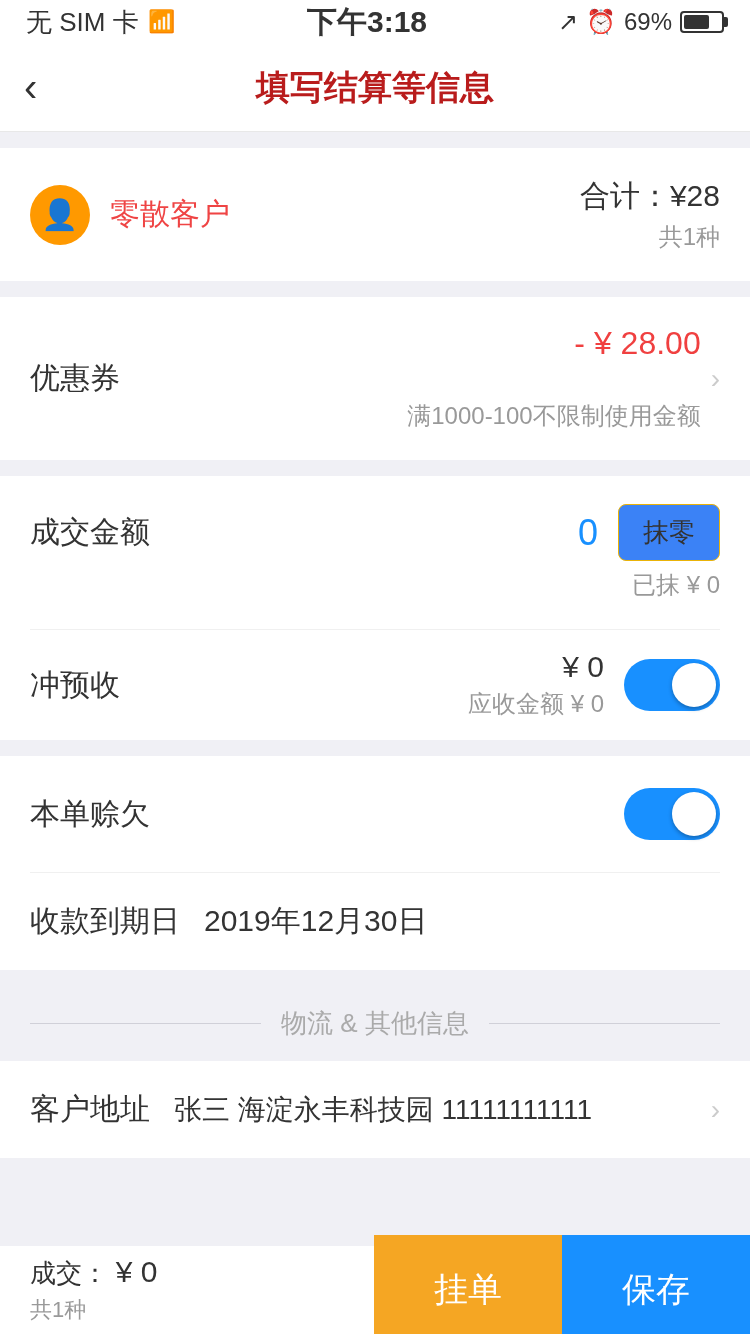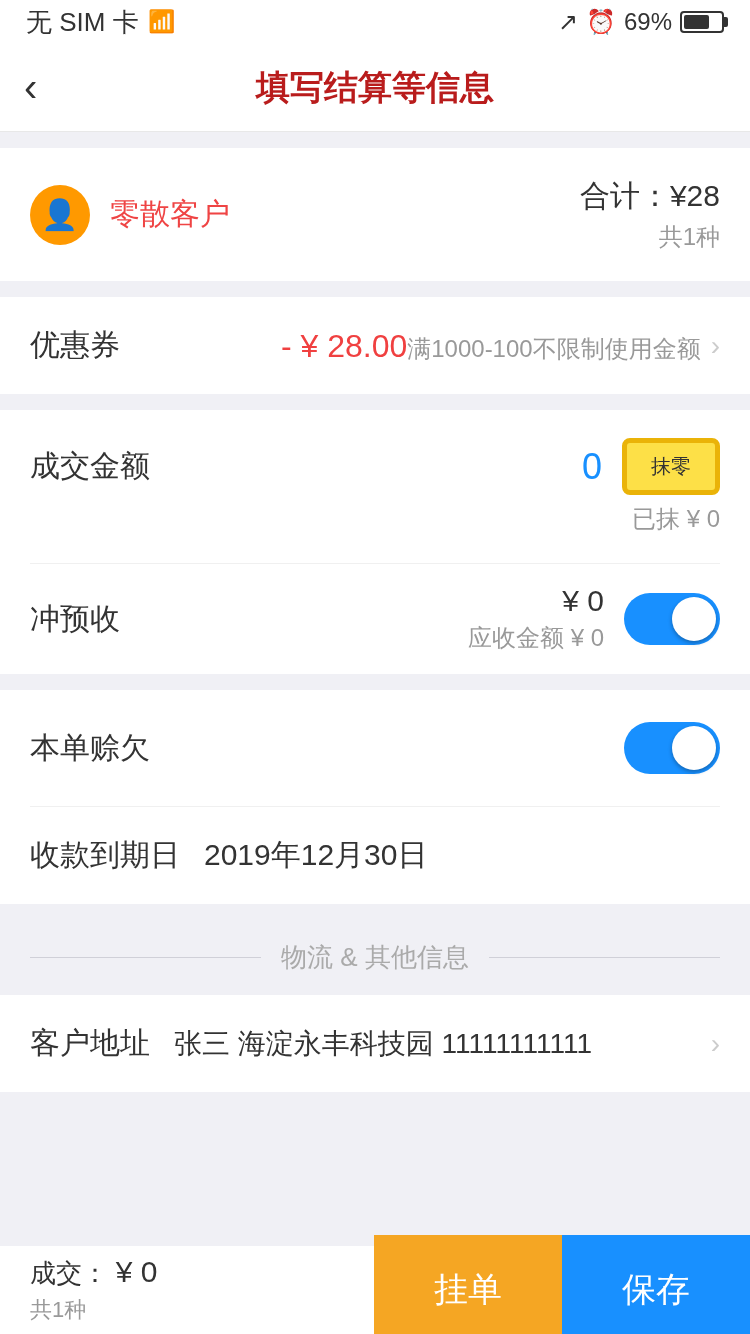--- a/index.html
+++ b/index.html
@@ -228,6 +228,7 @@
     <span>无 SIM 卡</span>
     <span class="wifi-icon">📶</span>
   </div>
+  <div class="status-center">下午3:18</div>
   <div class="status-right">
     <span>↗</span>
     <span>⏰</span>

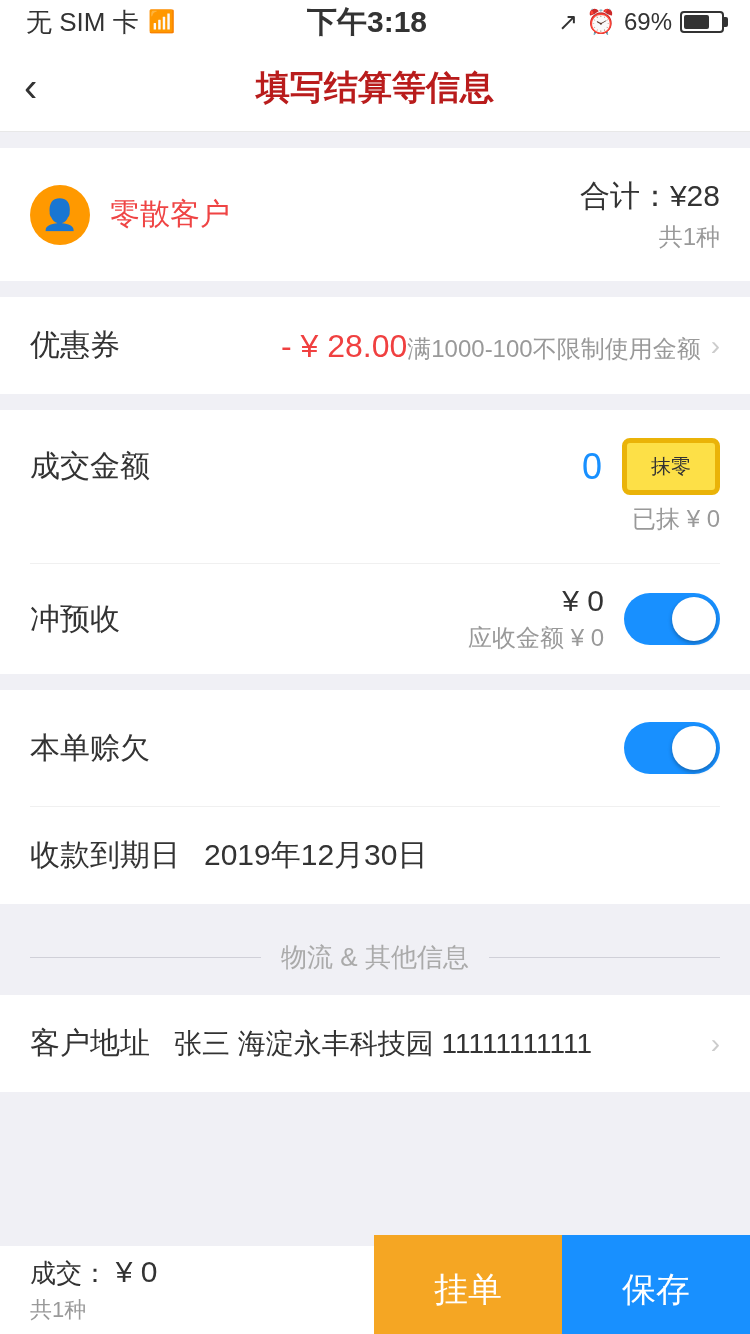--- a/index.html
+++ b/index.html
@@ -103,7 +103,7 @@
       border-radius: 25px;
     }
     .row-label { font-size: 30px; color: #333; }
-    .row-right { display: flex; flex-direction: row; align-items: flex-end; }
+    .row-right { display: flex; flex-direction: column; align-items: flex-end; gap: 32px; }
     .row-value-discount { font-size: 32px; color: #f04040; font-weight: 500; }
     .row-sub { font-size: 24px; color: #999; margin-top: 6px; }
     .chevron-right {

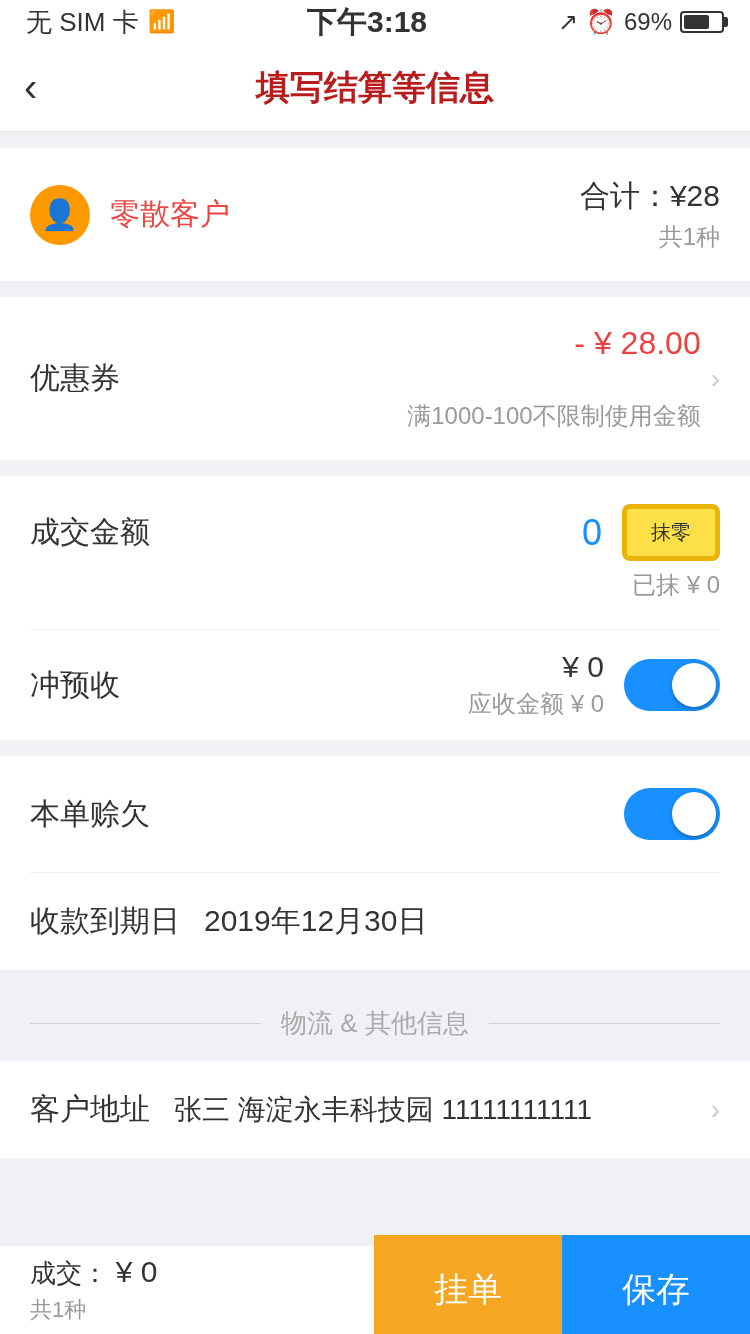--- a/index.html
+++ b/index.html
@@ -122,8 +122,8 @@
       font-size: 36px; color: #1890ff; font-weight: 500;
     }
     .round-btn {
-      border: 5px solid #eab308; border-radius: 8px;
-      padding: 10px 24px; font-size: 20px; color: #333; background: #fde047;
+      border: 1px solid #eab308; border-radius: 8px;
+      padding: 10px 24px; font-size: 26px; color: #333; background: #3b82f6;
       cursor: pointer;
     }
     .transaction-sub {

